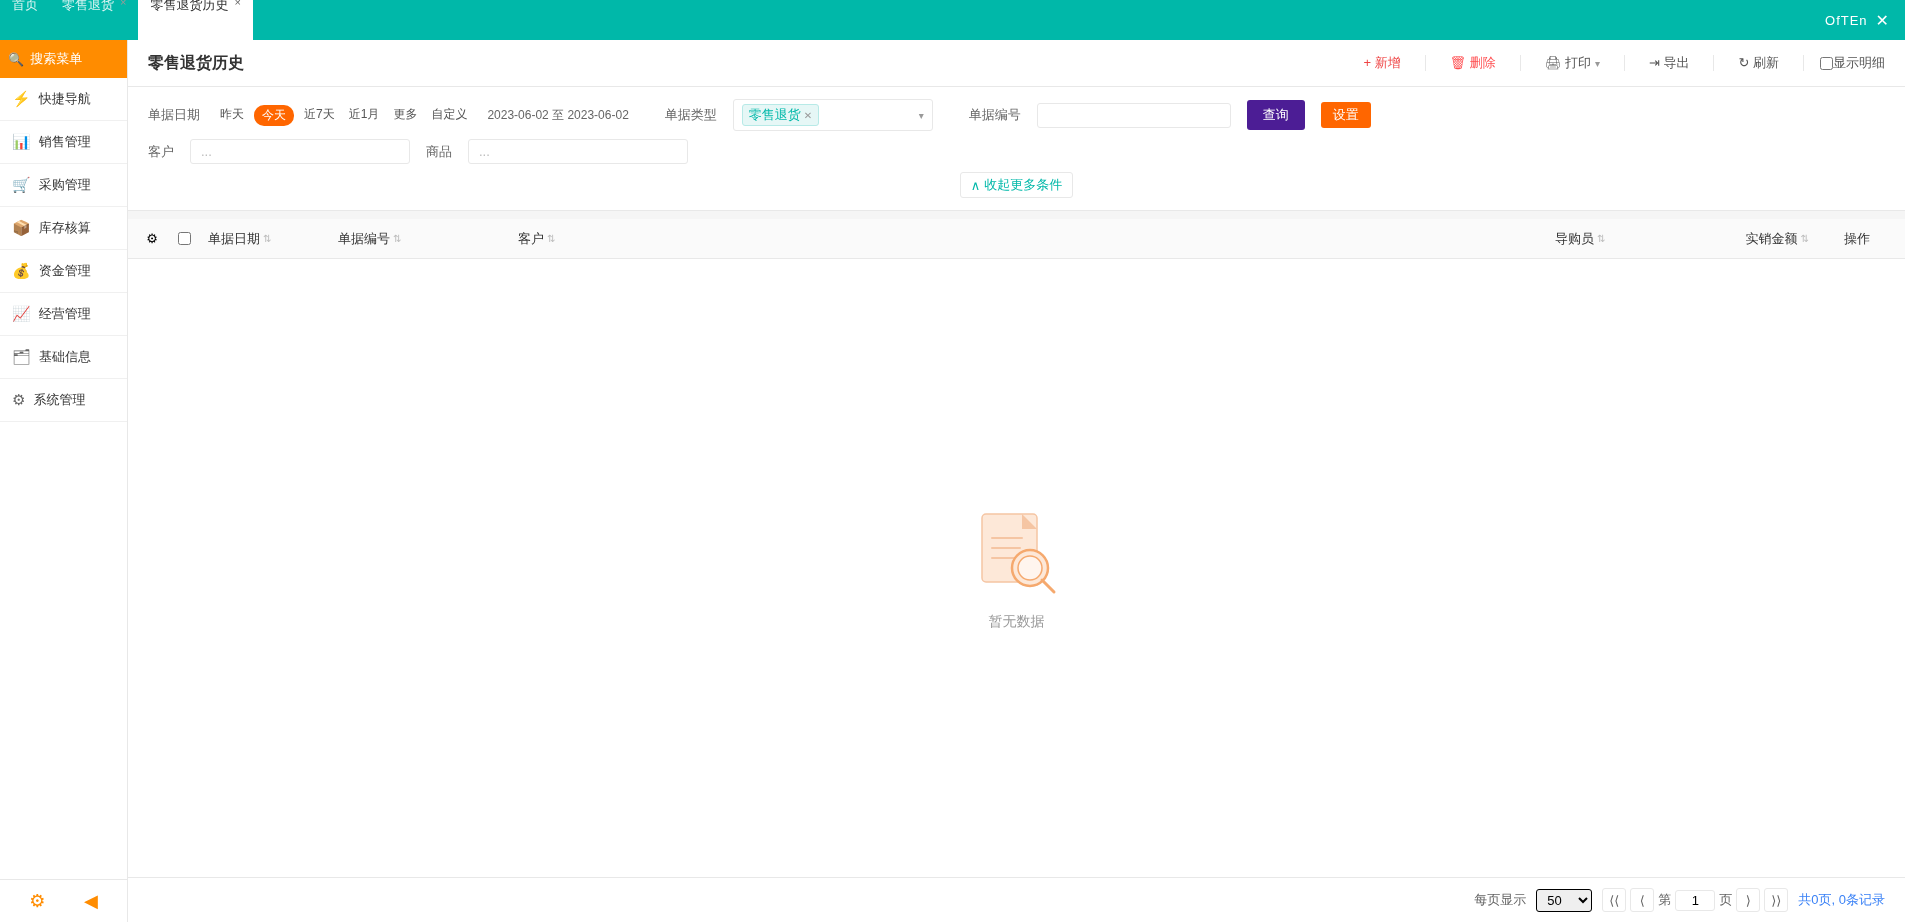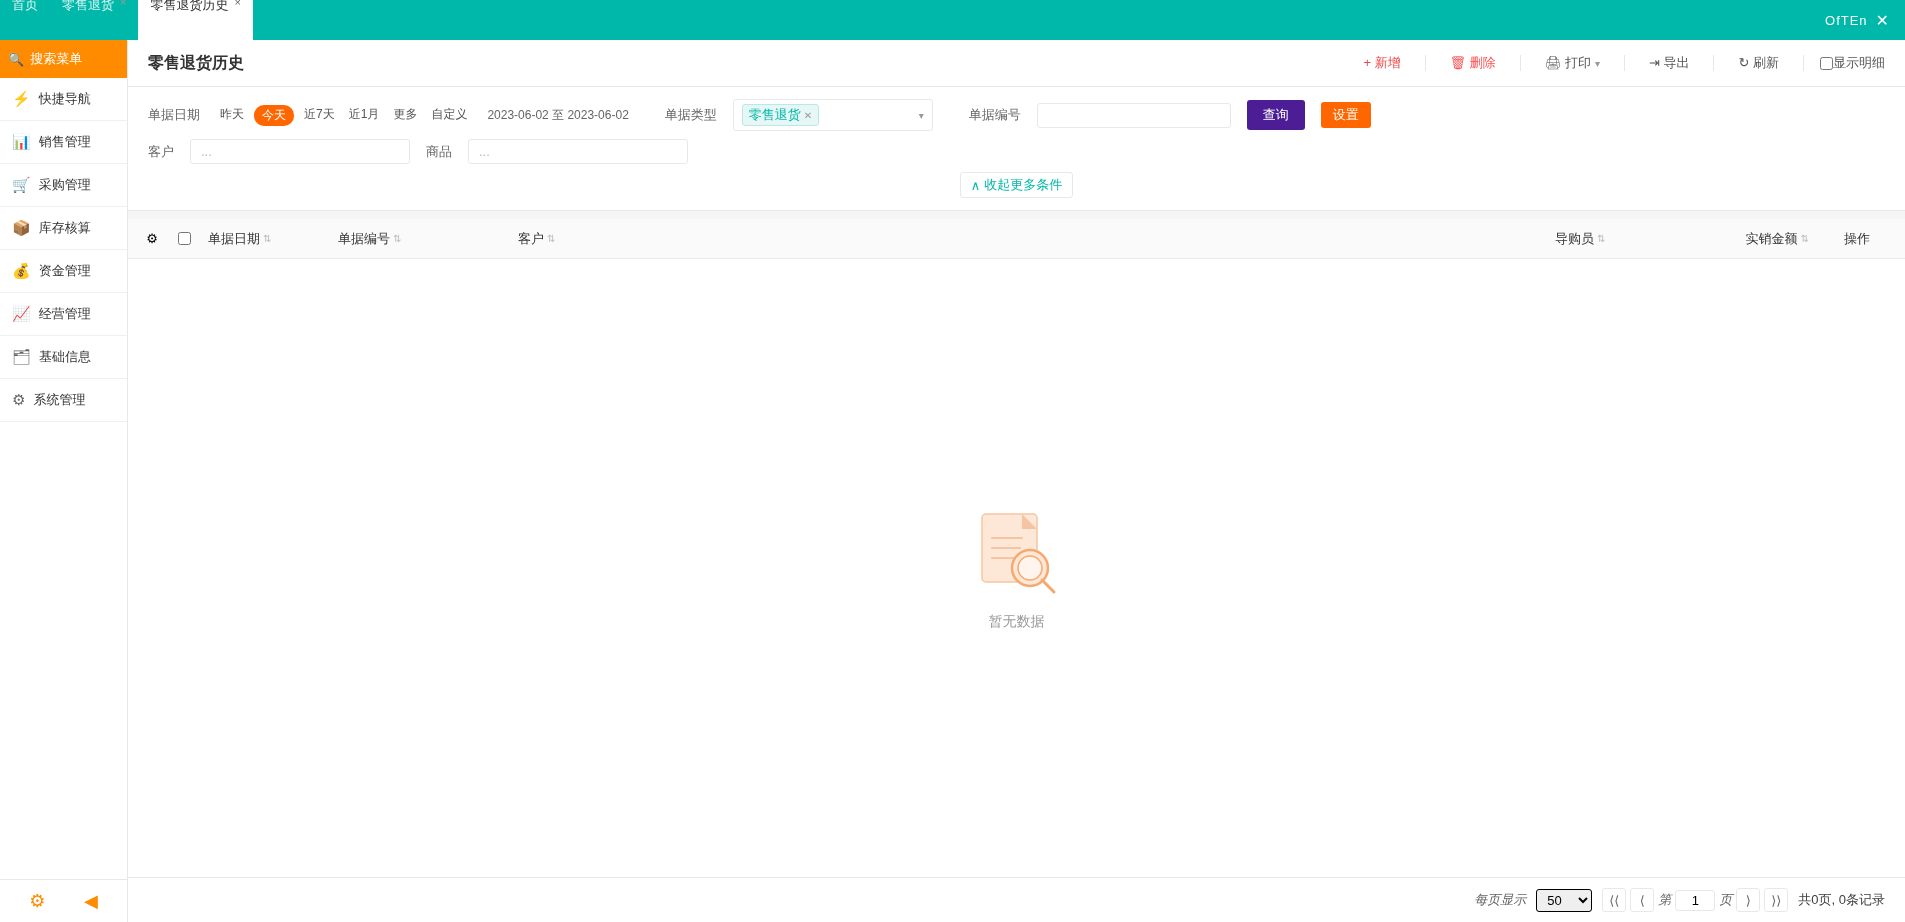--- a/index.html
+++ b/index.html
@@ -284,7 +284,7 @@
       background: #fff;
       flex-shrink: 0;
     }
-    .pagination-label { color: #666; font-size: 13px; font-style: italic; }
+    .pagination-label { color: #666; font-size: 13px; }
     .page-size-select {
       border: 1px solid #000000;
       border-radius: 3px;

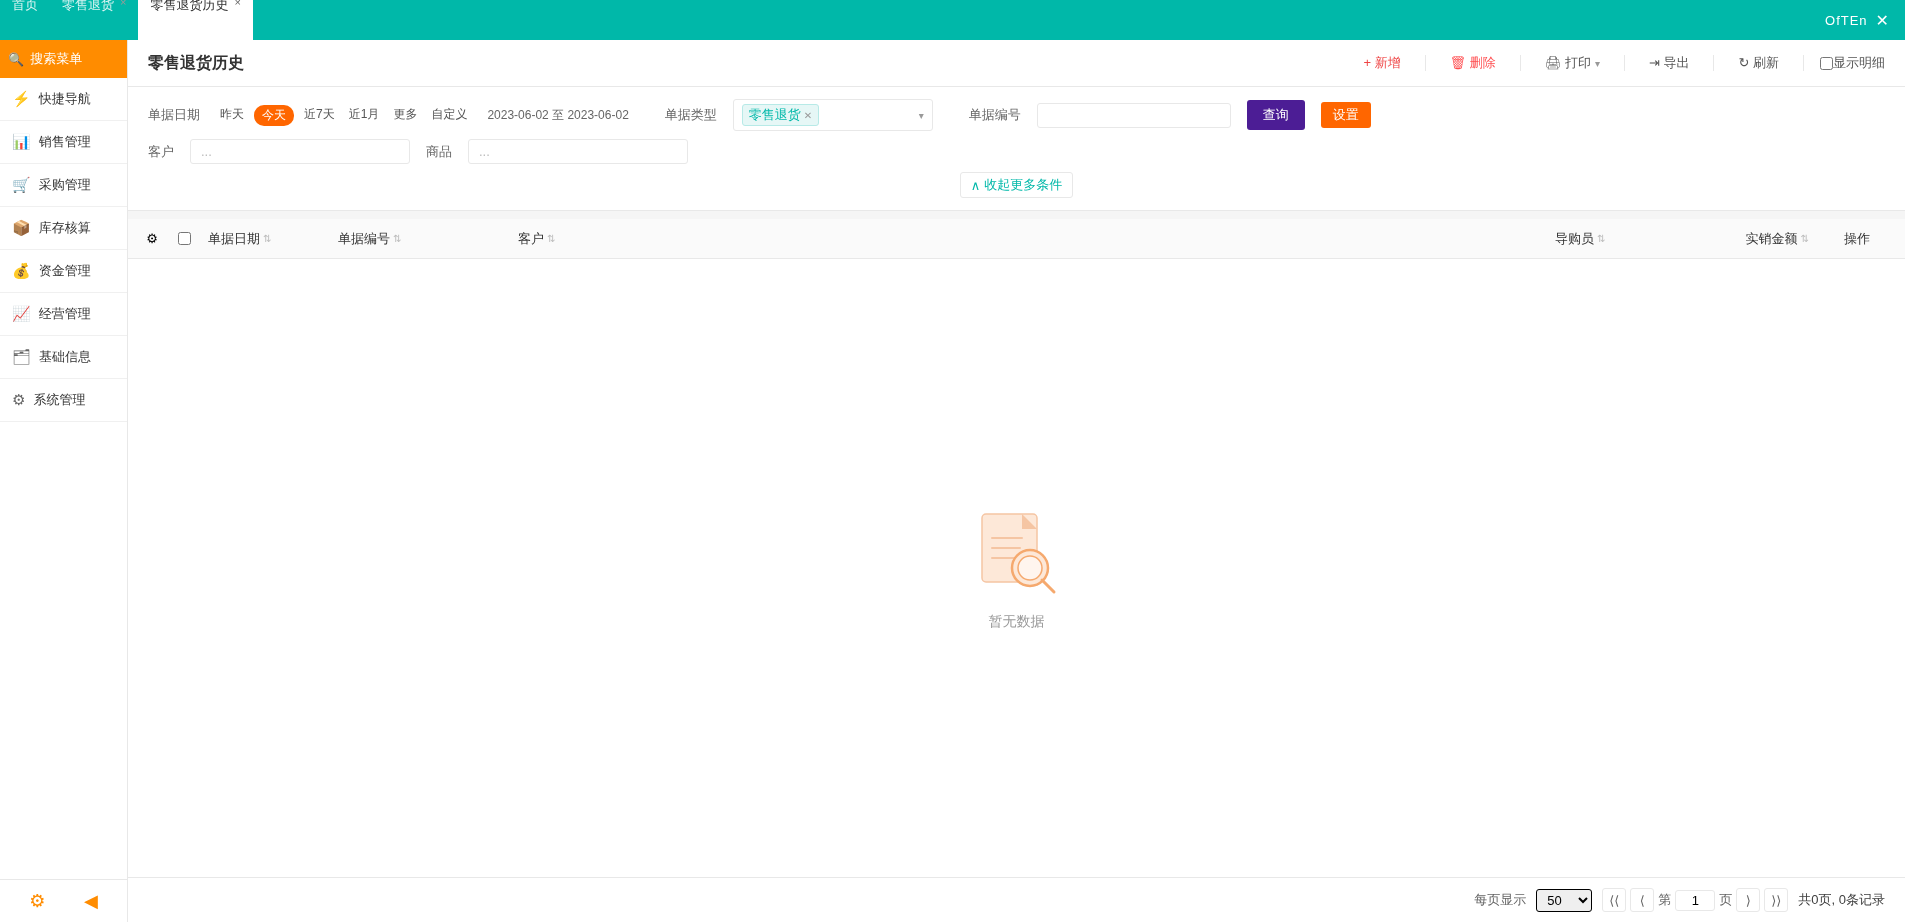--- a/index.html
+++ b/index.html
@@ -317,7 +317,7 @@
       text-align: center;
       font-size: 13px;
     }
-    .page-total { color: #404040; font-size: 13px; }
+    .page-total { color: #3b82f6; font-size: 13px; }
     .divider-v {
       width: 1px;
       height: 16px;

